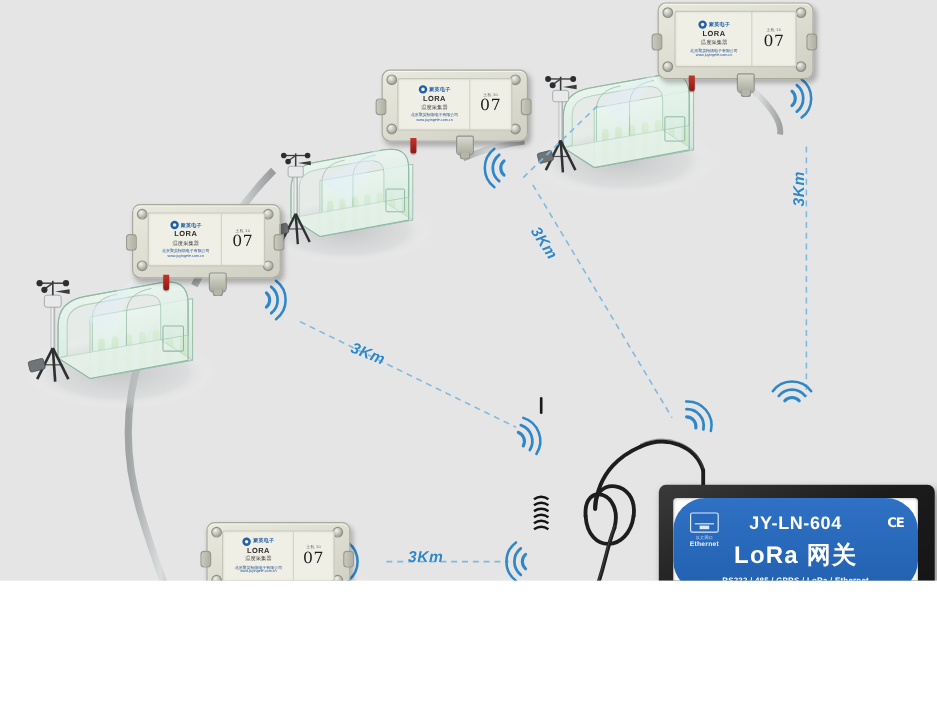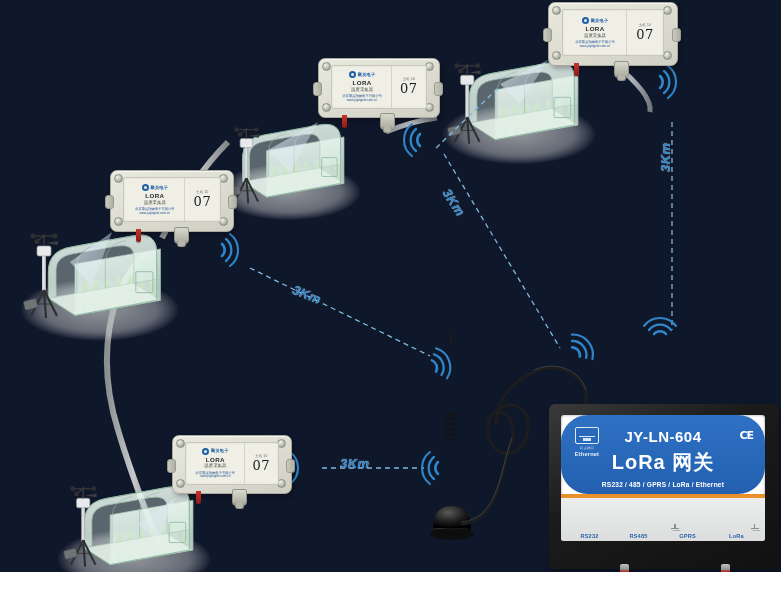--- a/index.html
+++ b/index.html
@@ -10,8 +10,8 @@
   #stage{
     position:relative;
     width:781px;
-    height:572px;
-    background:#0f172a;
+    height:484px;
+    background:#e5e5e5;
     overflow:hidden;
   }
   #svgroot{position:absolute;left:0;top:0;width:781px;height:597px;}

